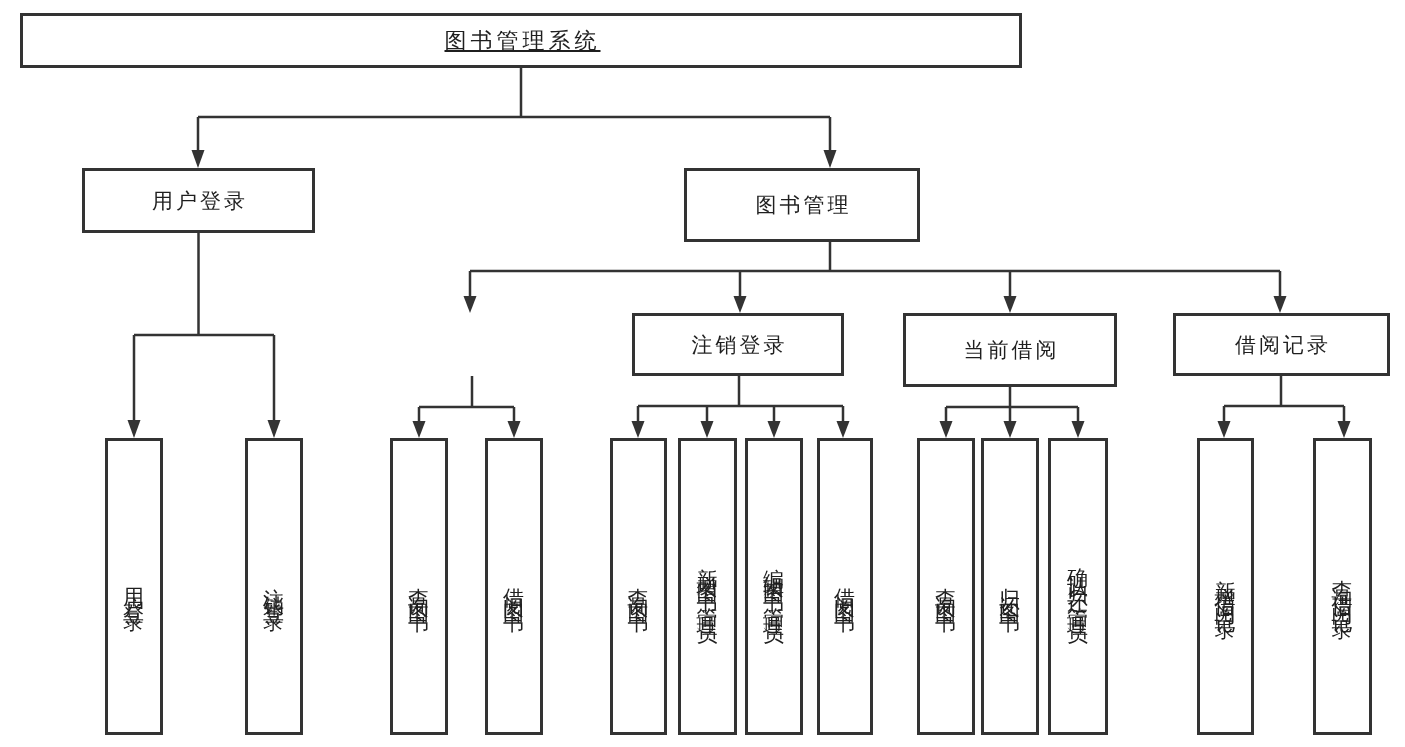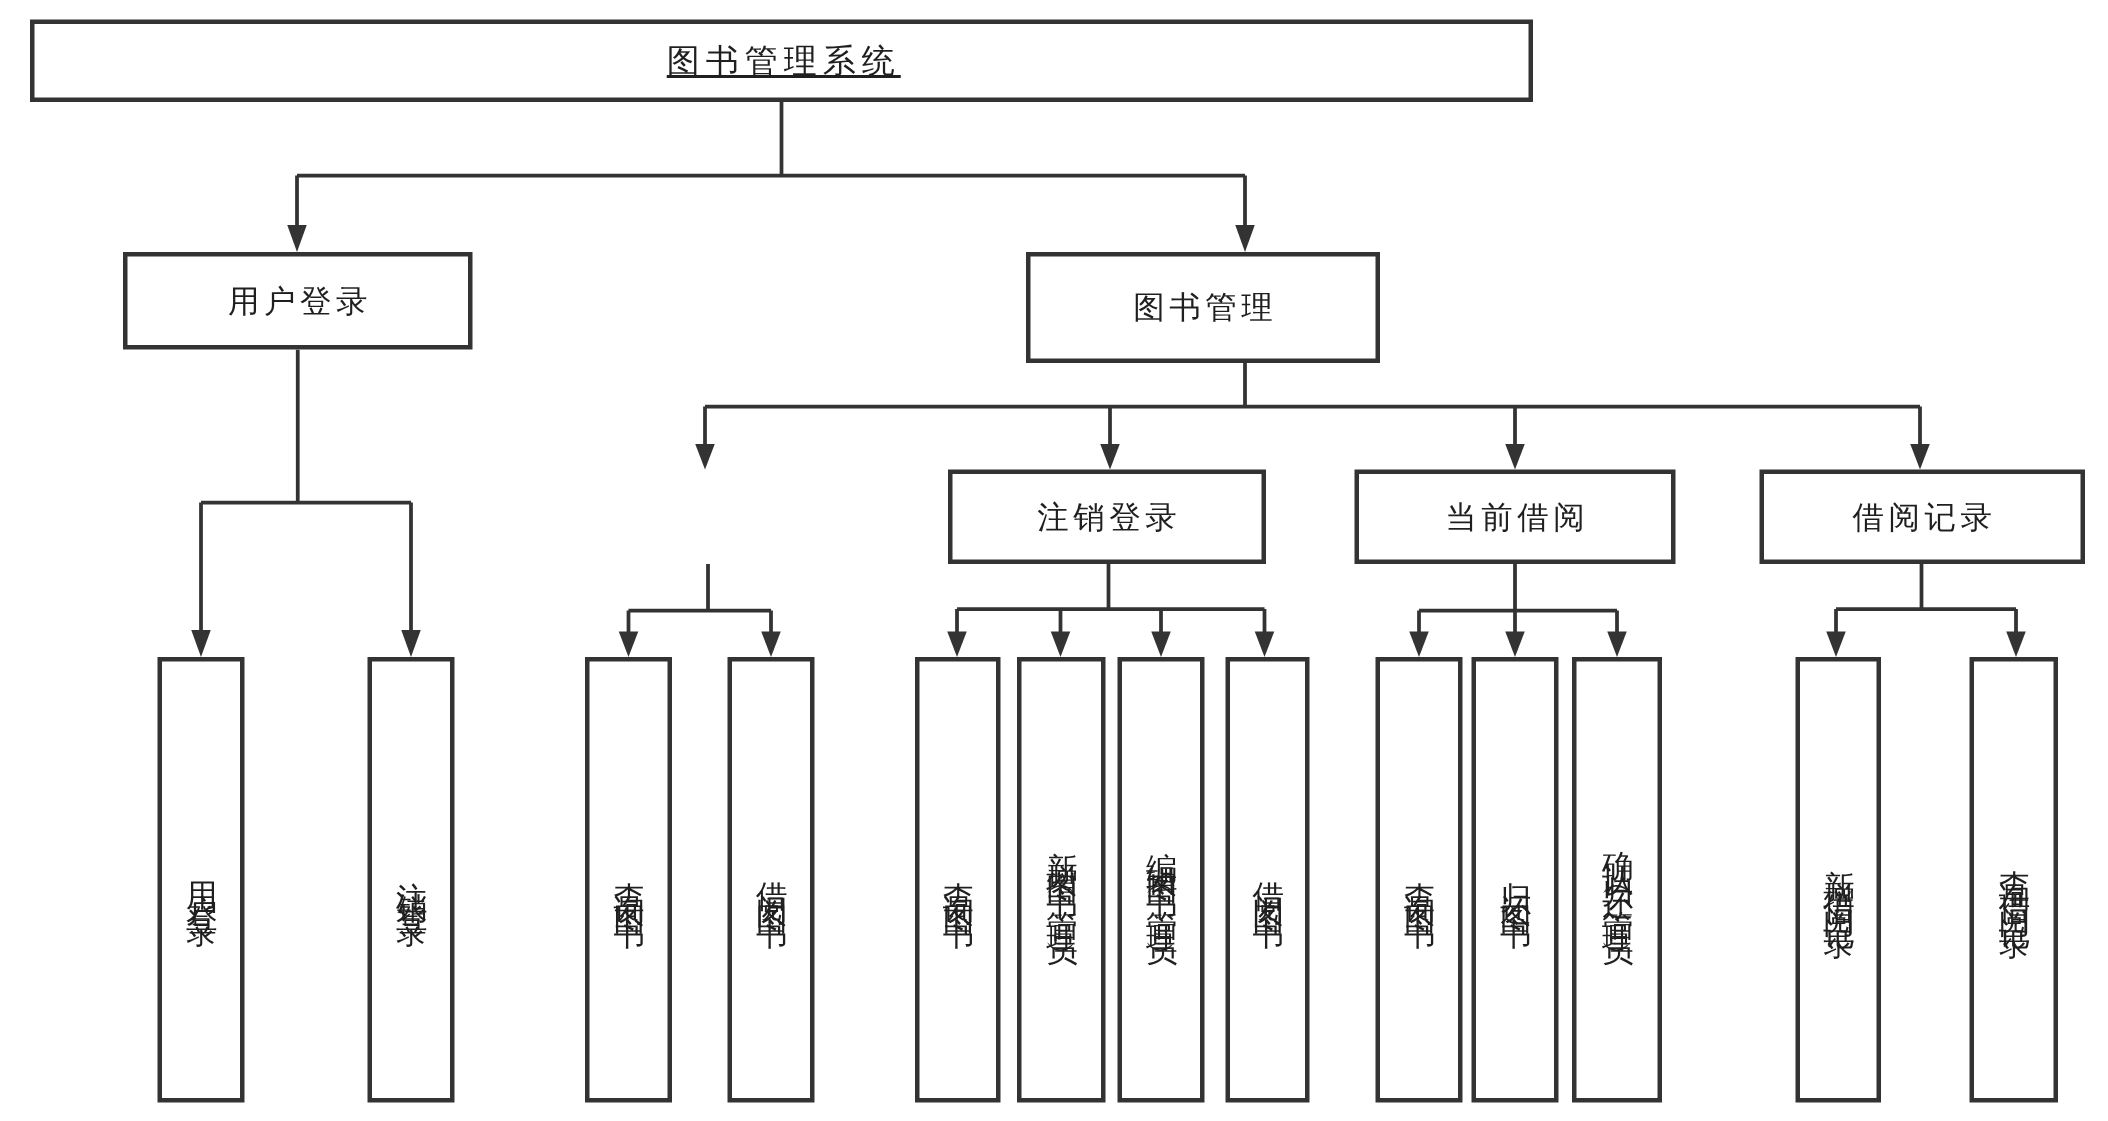--- a/index.html
+++ b/index.html
@@ -104,7 +104,7 @@
   <div class="box h" style="left:632px;top:313px;width:212px;height:63px">
     <span class="lbl">注销登录</span>
   </div>
-  <div class="box h" style="left:903px;top:313px;width:214px;height:63px">
+  <div class="box h" style="left:903px;top:313px;width:214px;height:74px">
     <span class="lbl">当前借阅</span>
   </div>
   <div class="box h" style="left:1173px;top:313px;width:217px;height:63px">

